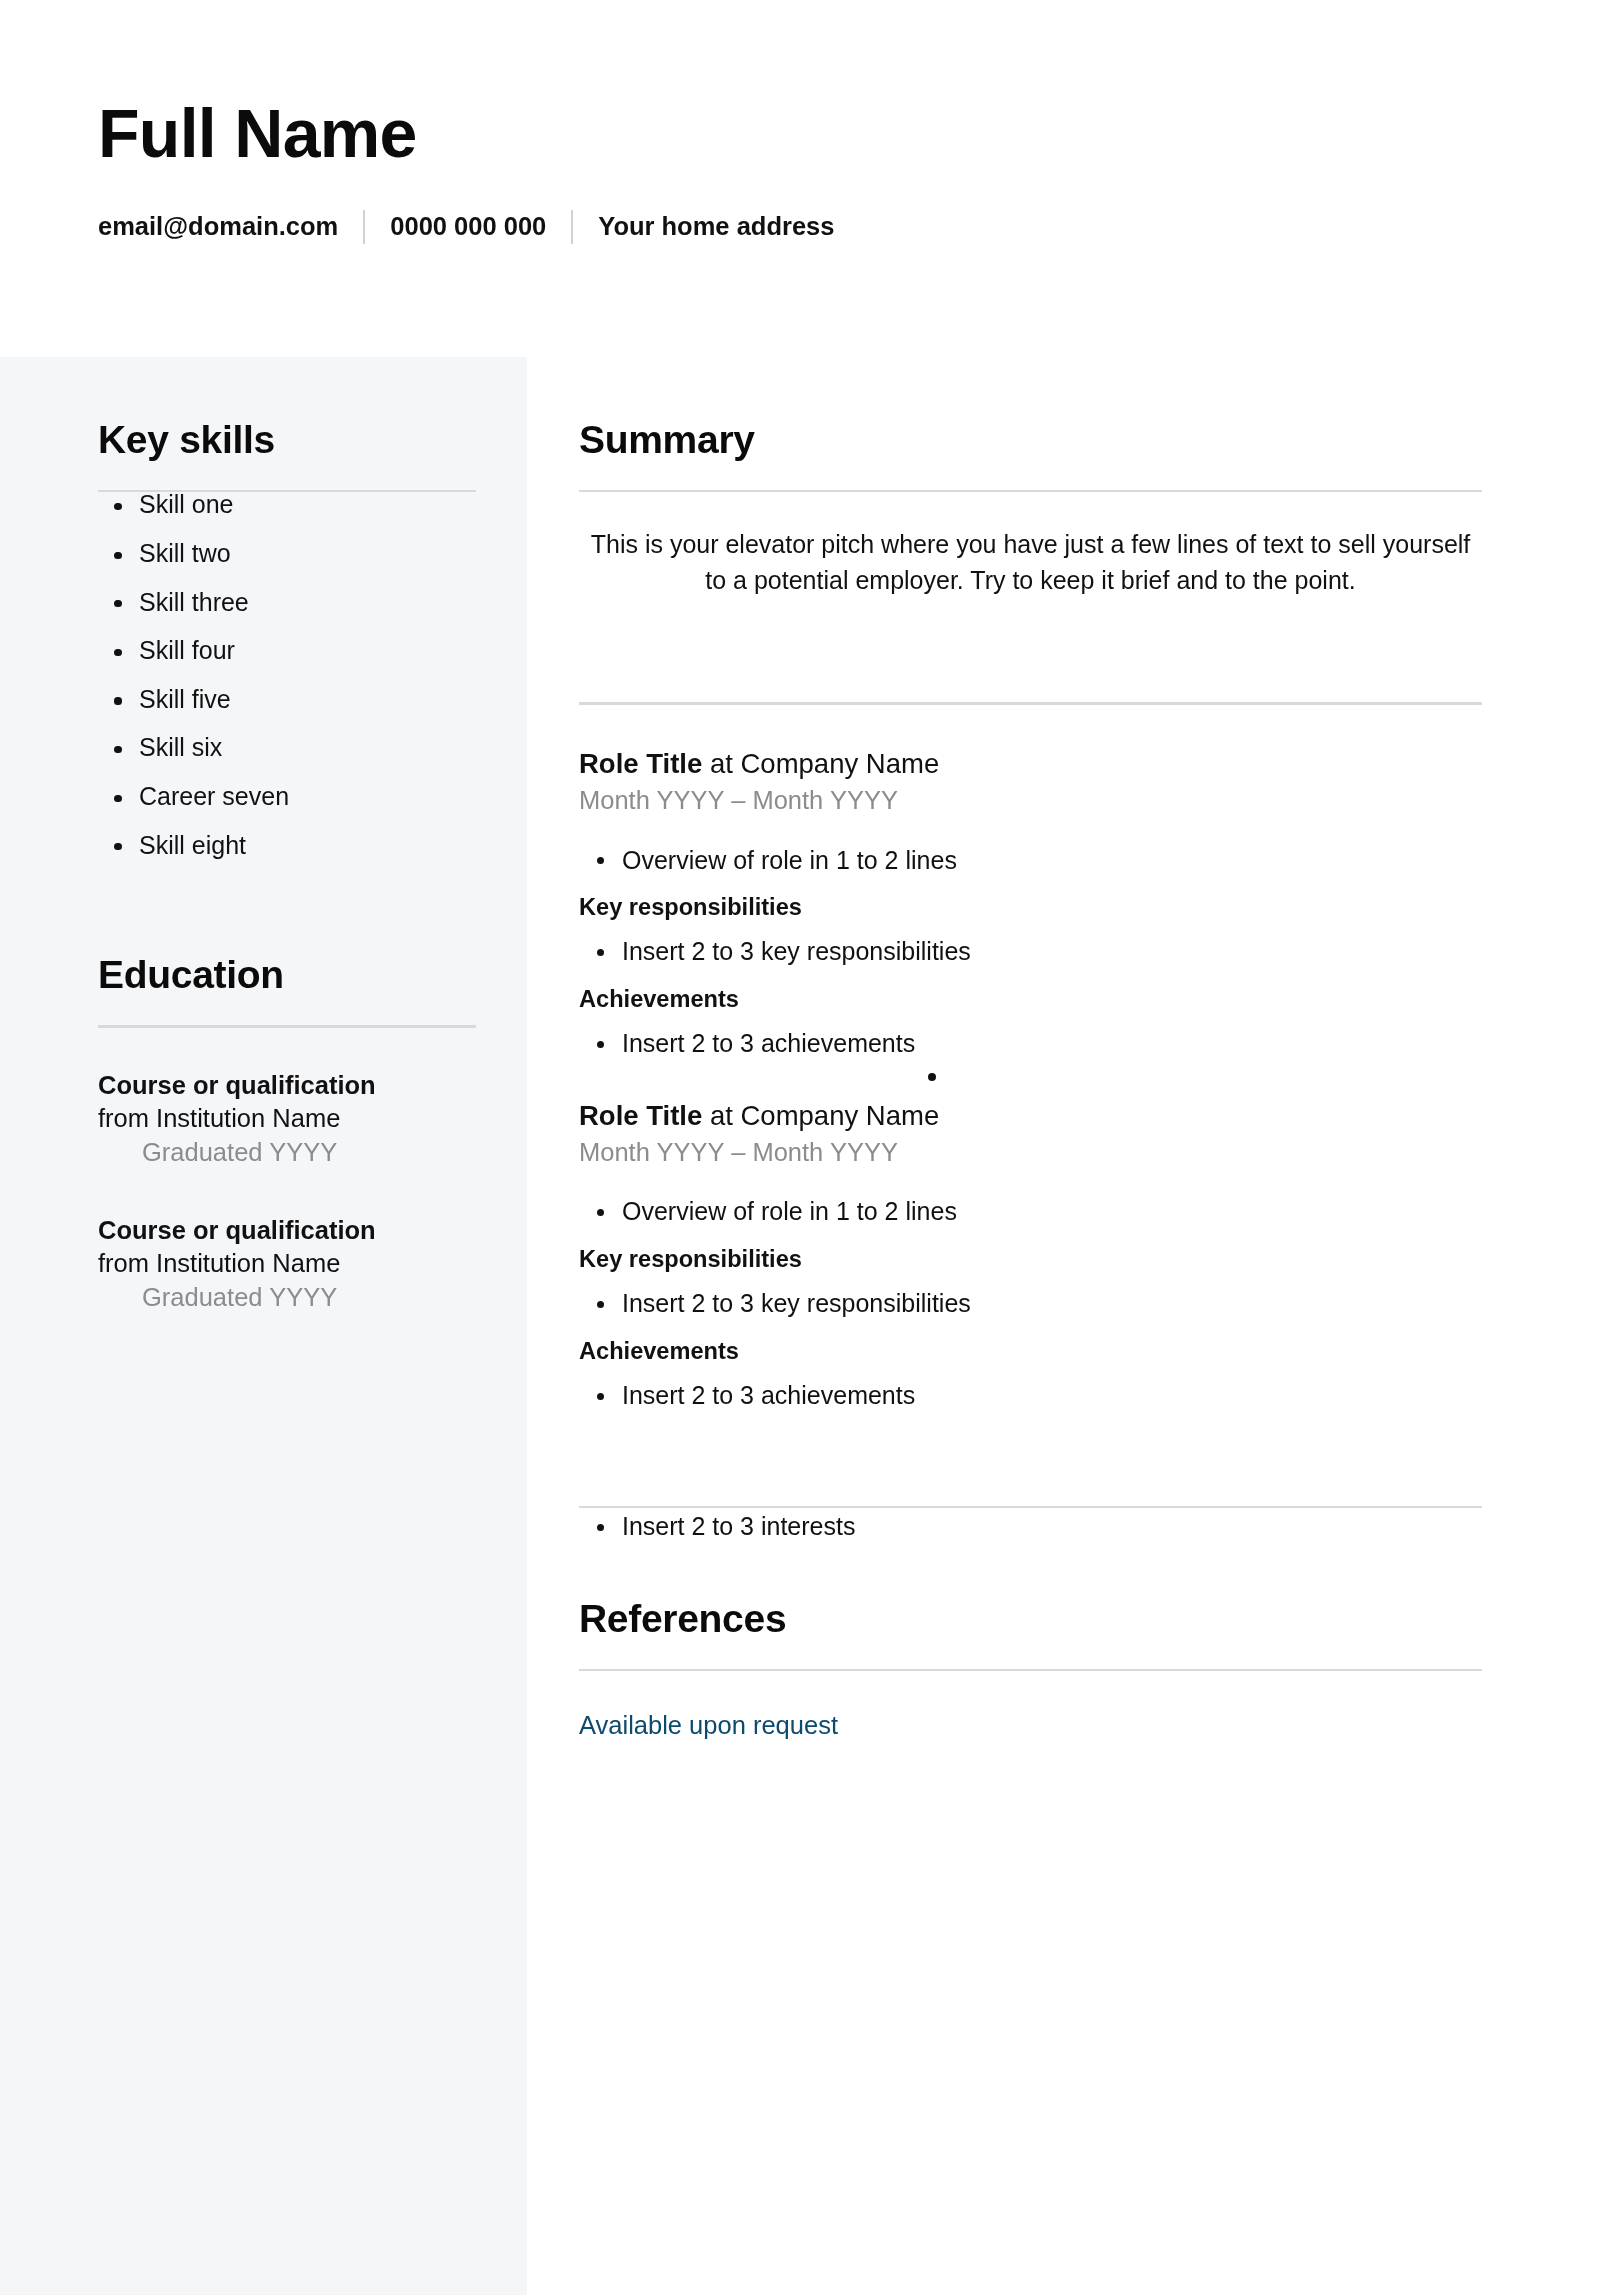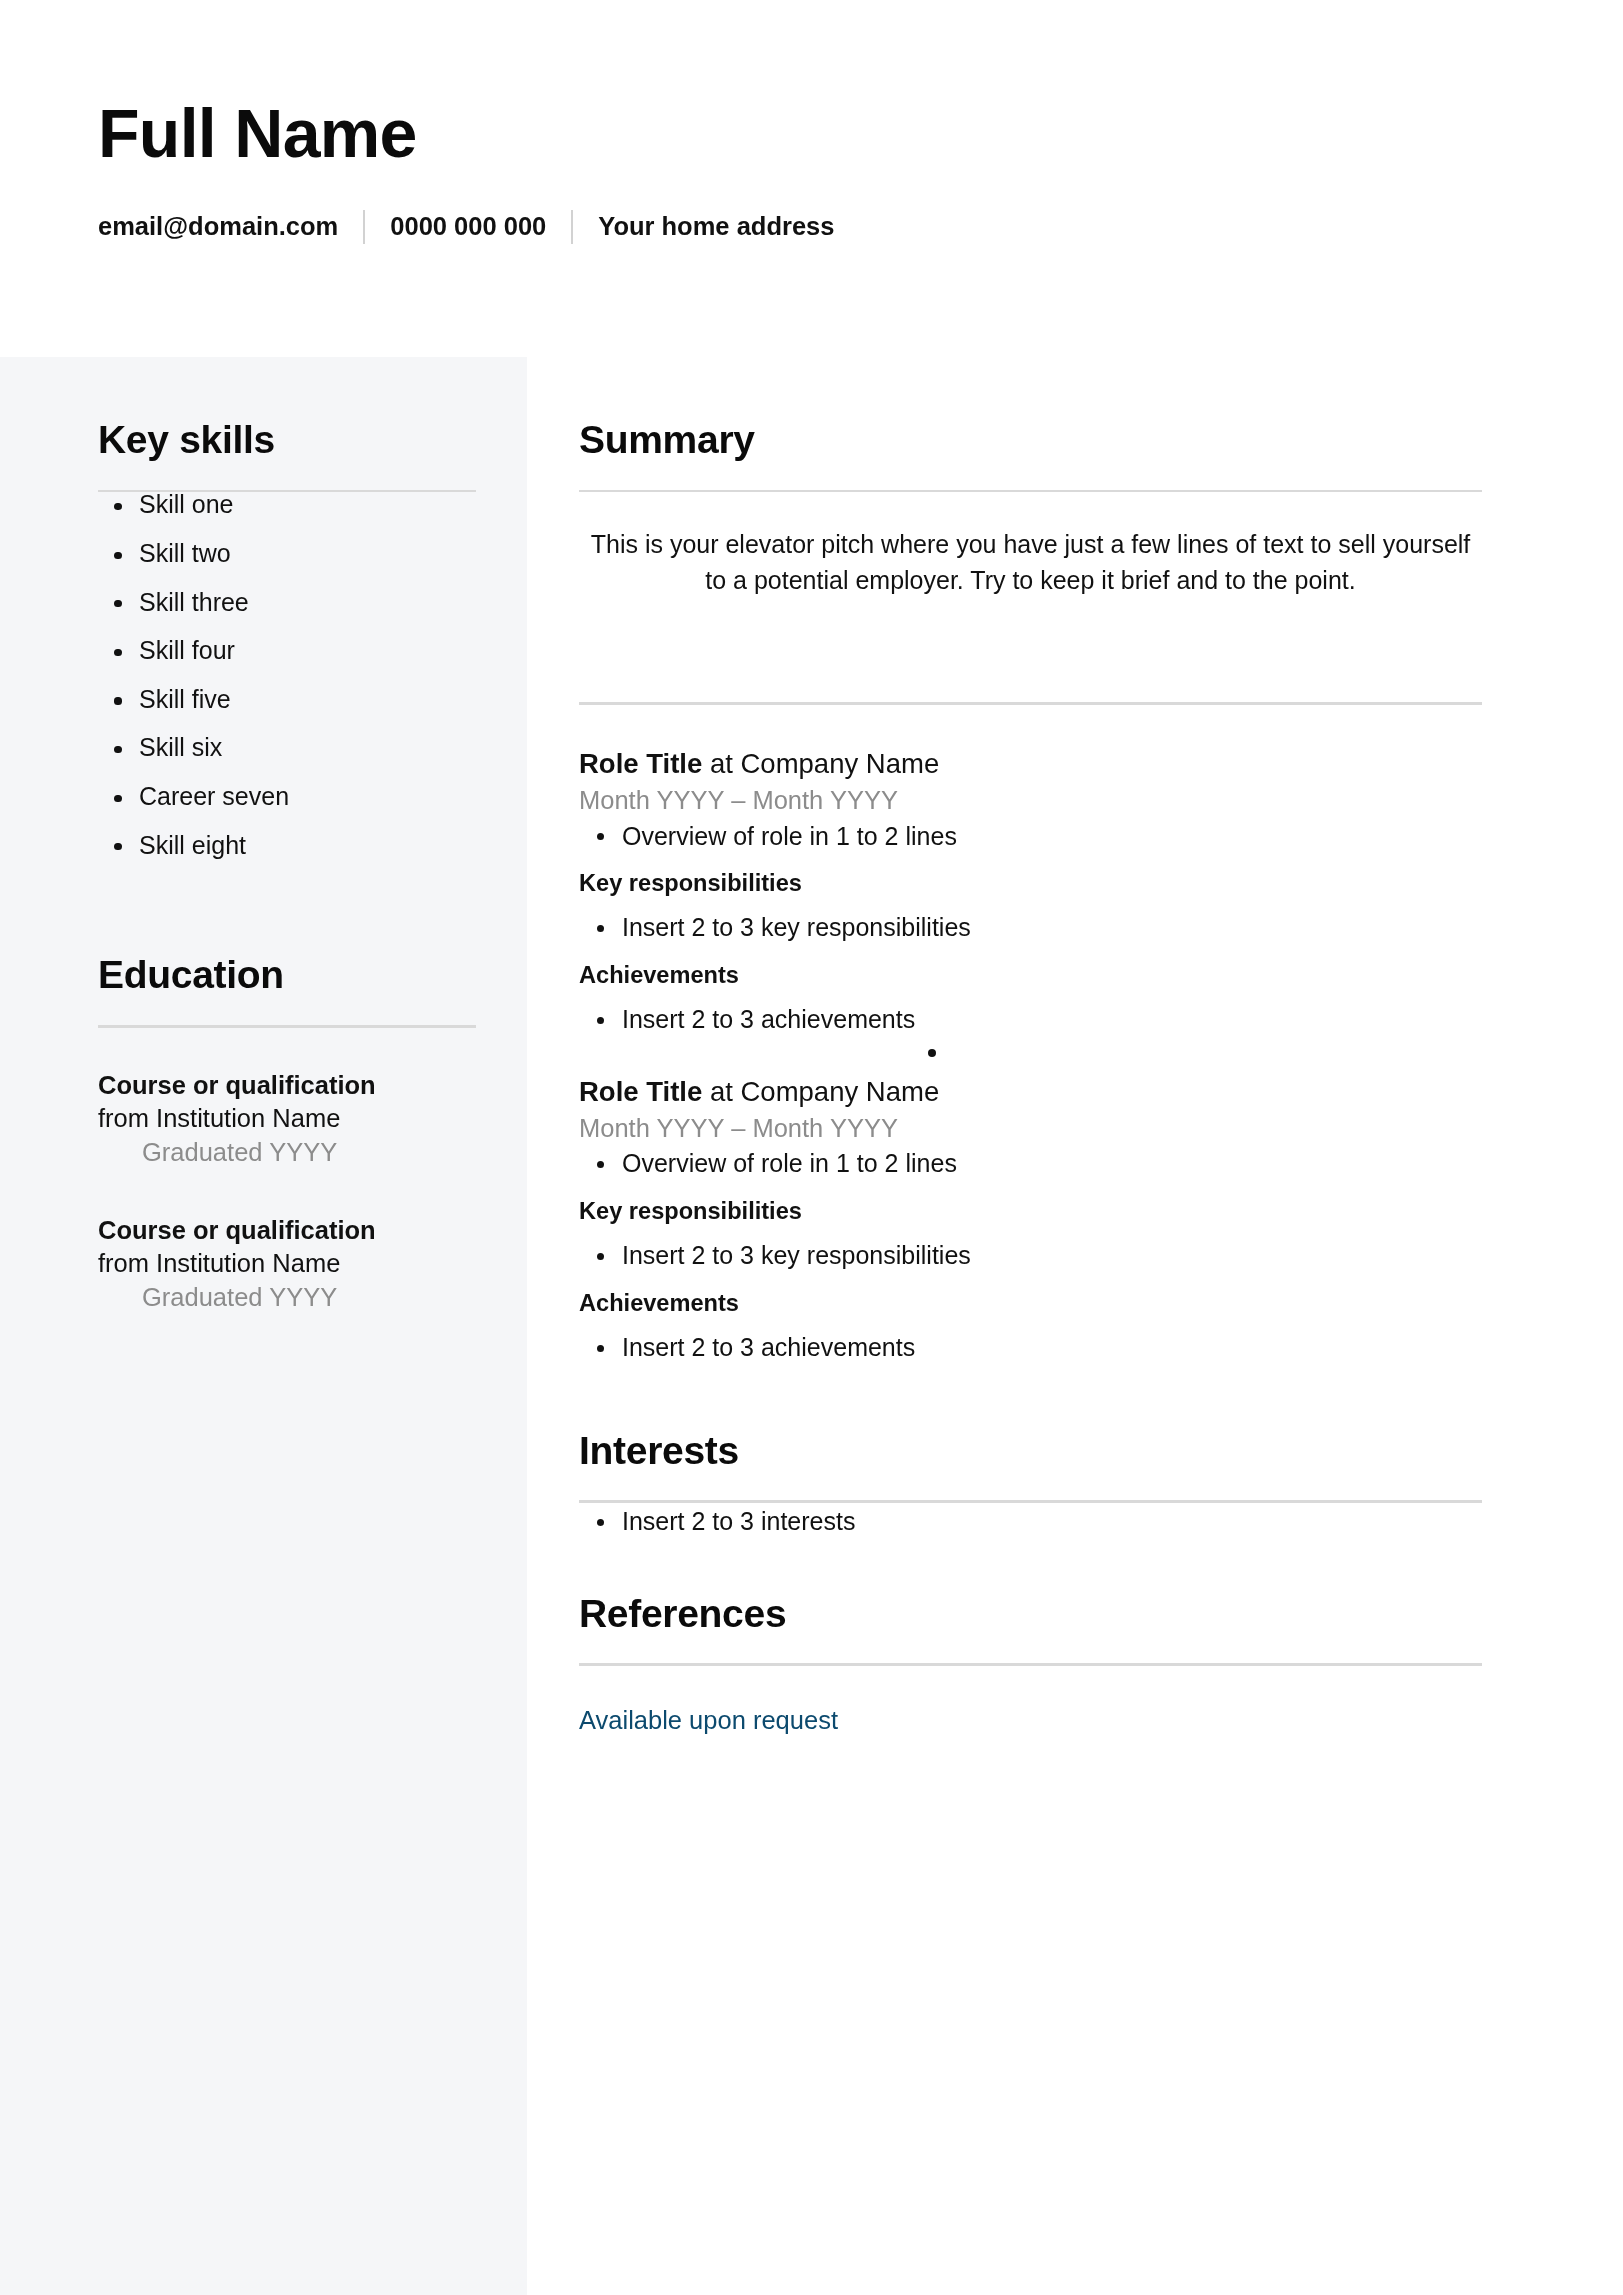--- a/index.html
+++ b/index.html
@@ -201,7 +201,7 @@
     line-height: 1.3;
     margin-top: 2.6px;
   }
-  .job ul.bullets { margin-top: 0; }
+  .job ul.bullets { margin-top: 24px; }
   .job .sub-heading { margin-top: 14.4px; }
   .job .sub-heading + ul.bullets { margin-top: 10.5px; }
 

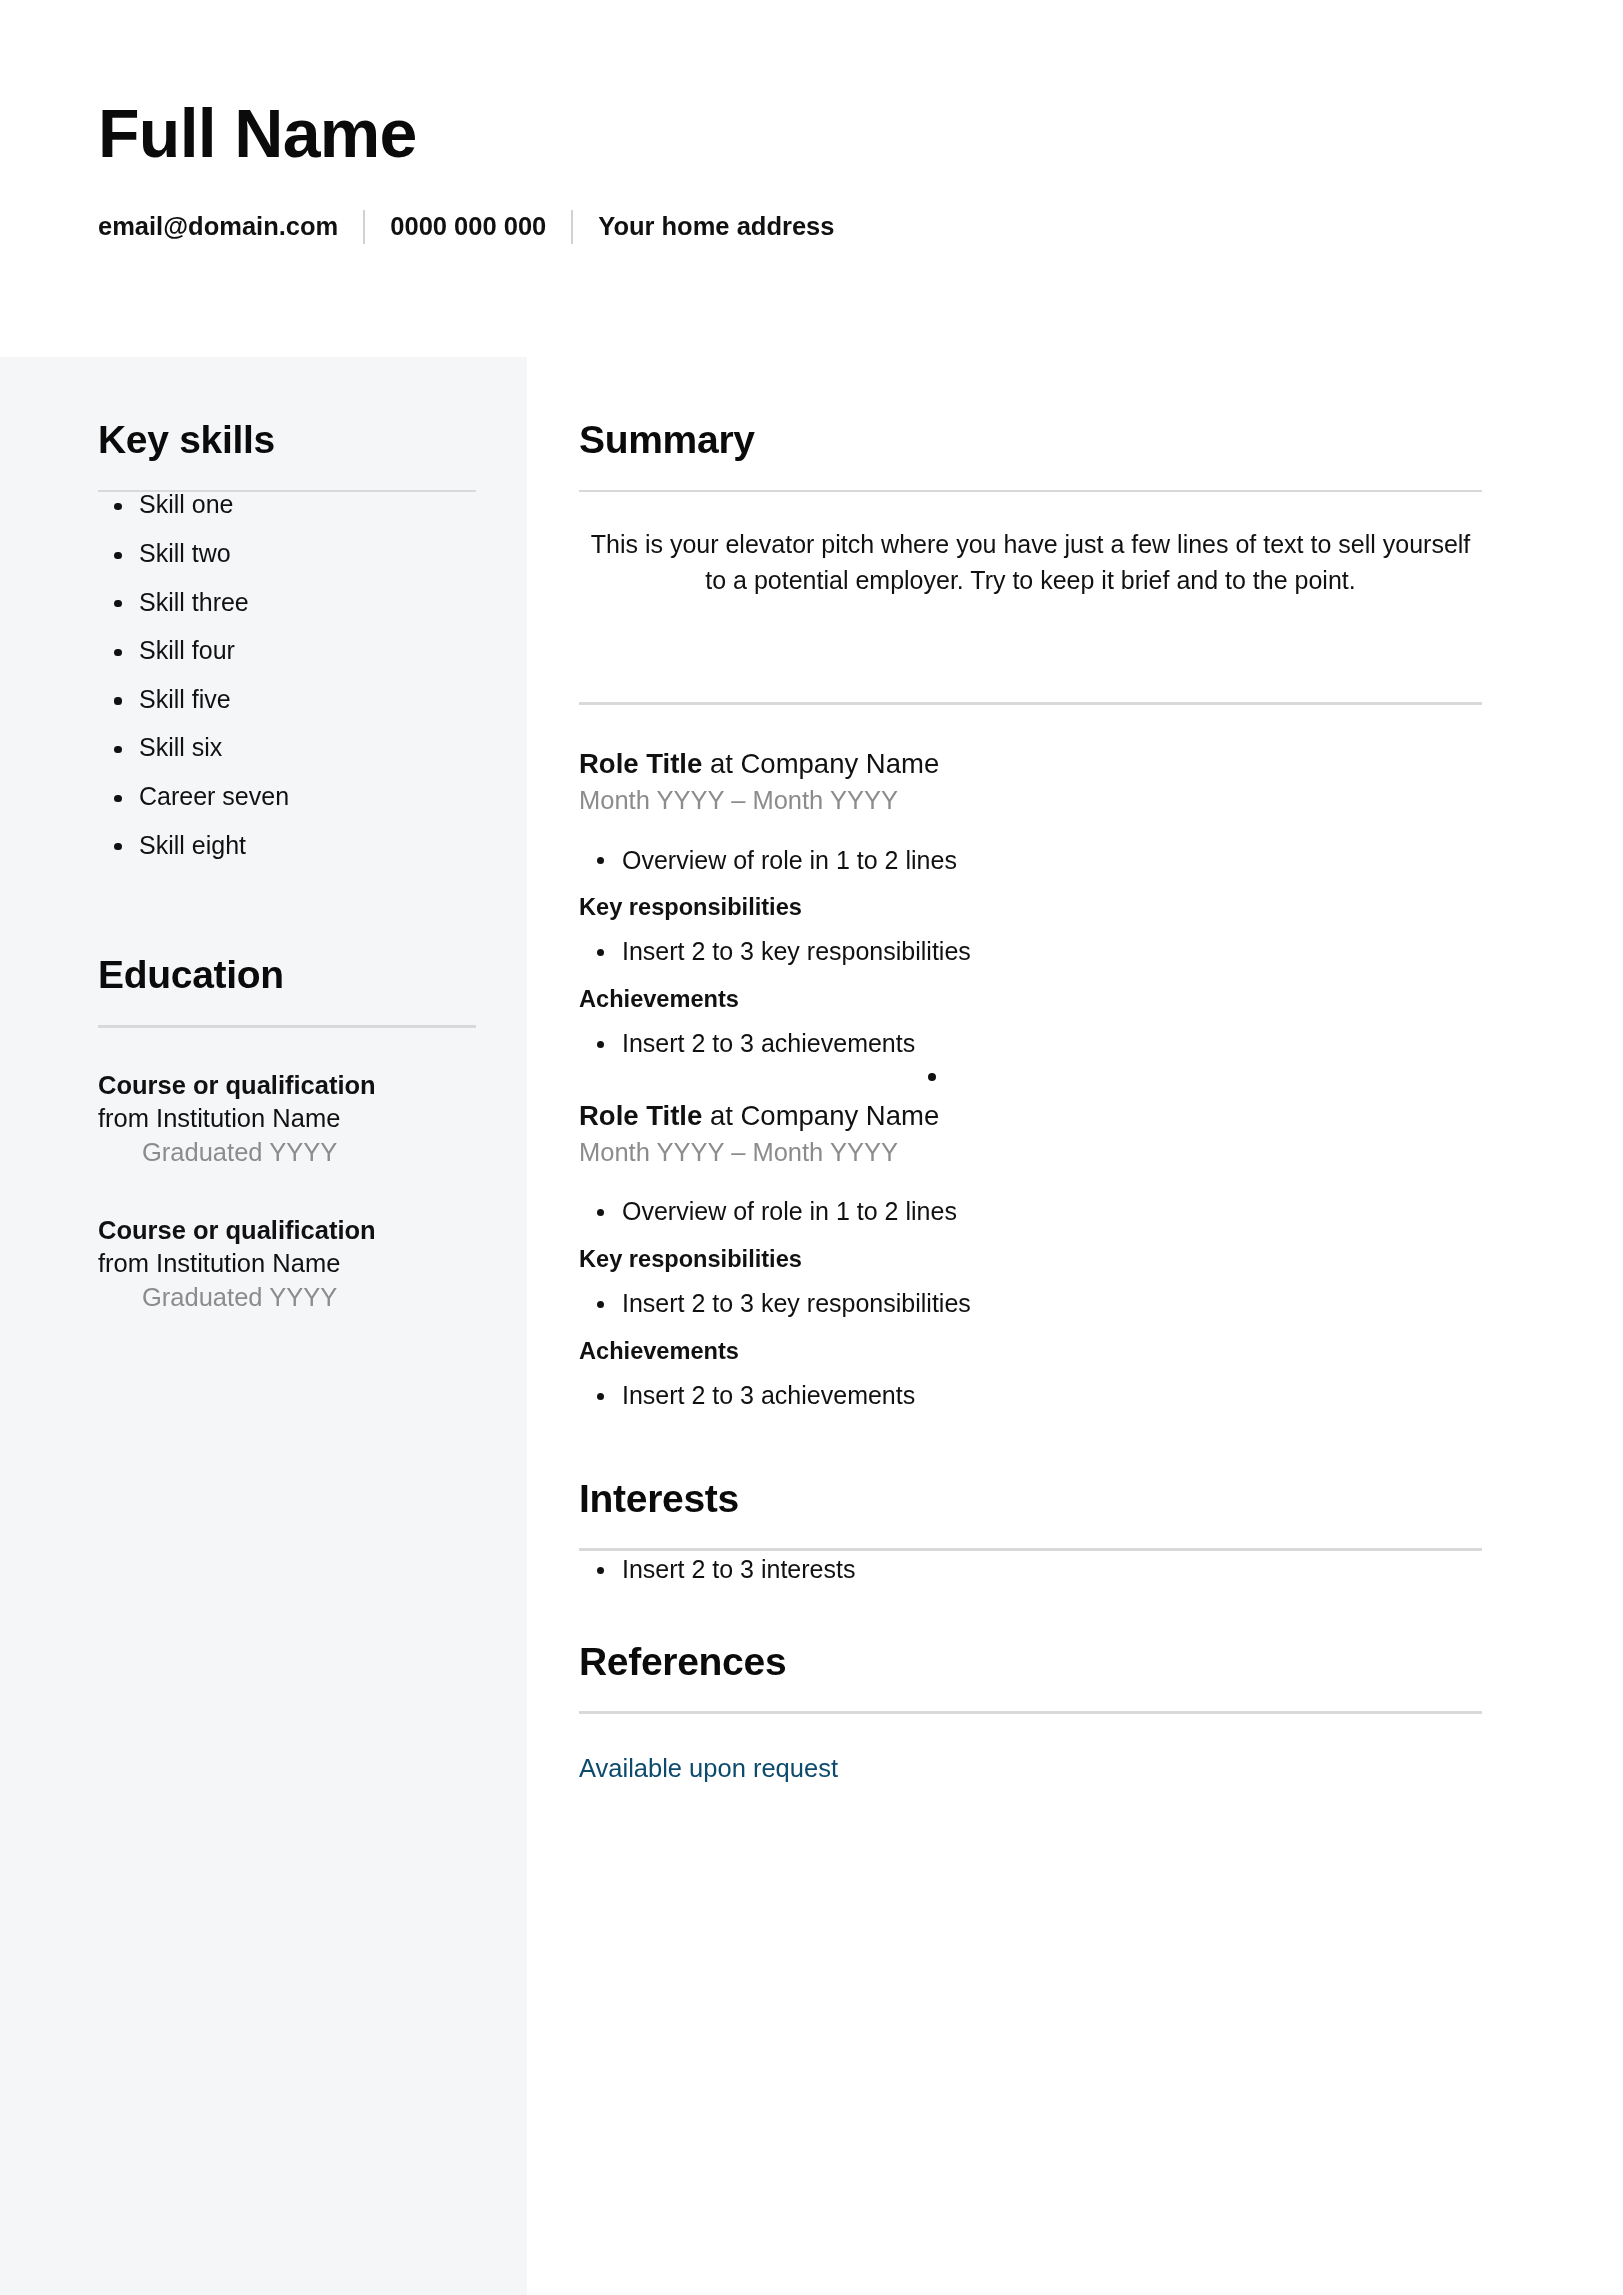--- a/index.html
+++ b/index.html
@@ -354,7 +354,6 @@
       <div class="main-gap-interests"></div>
 
       <section>
-        <h2 class="section-heading">Interests</h2>
         <div class="section-rule"></div>
         <ul class="bullets interests-list">
           <li>Insert 2 to 3 interests</li>

